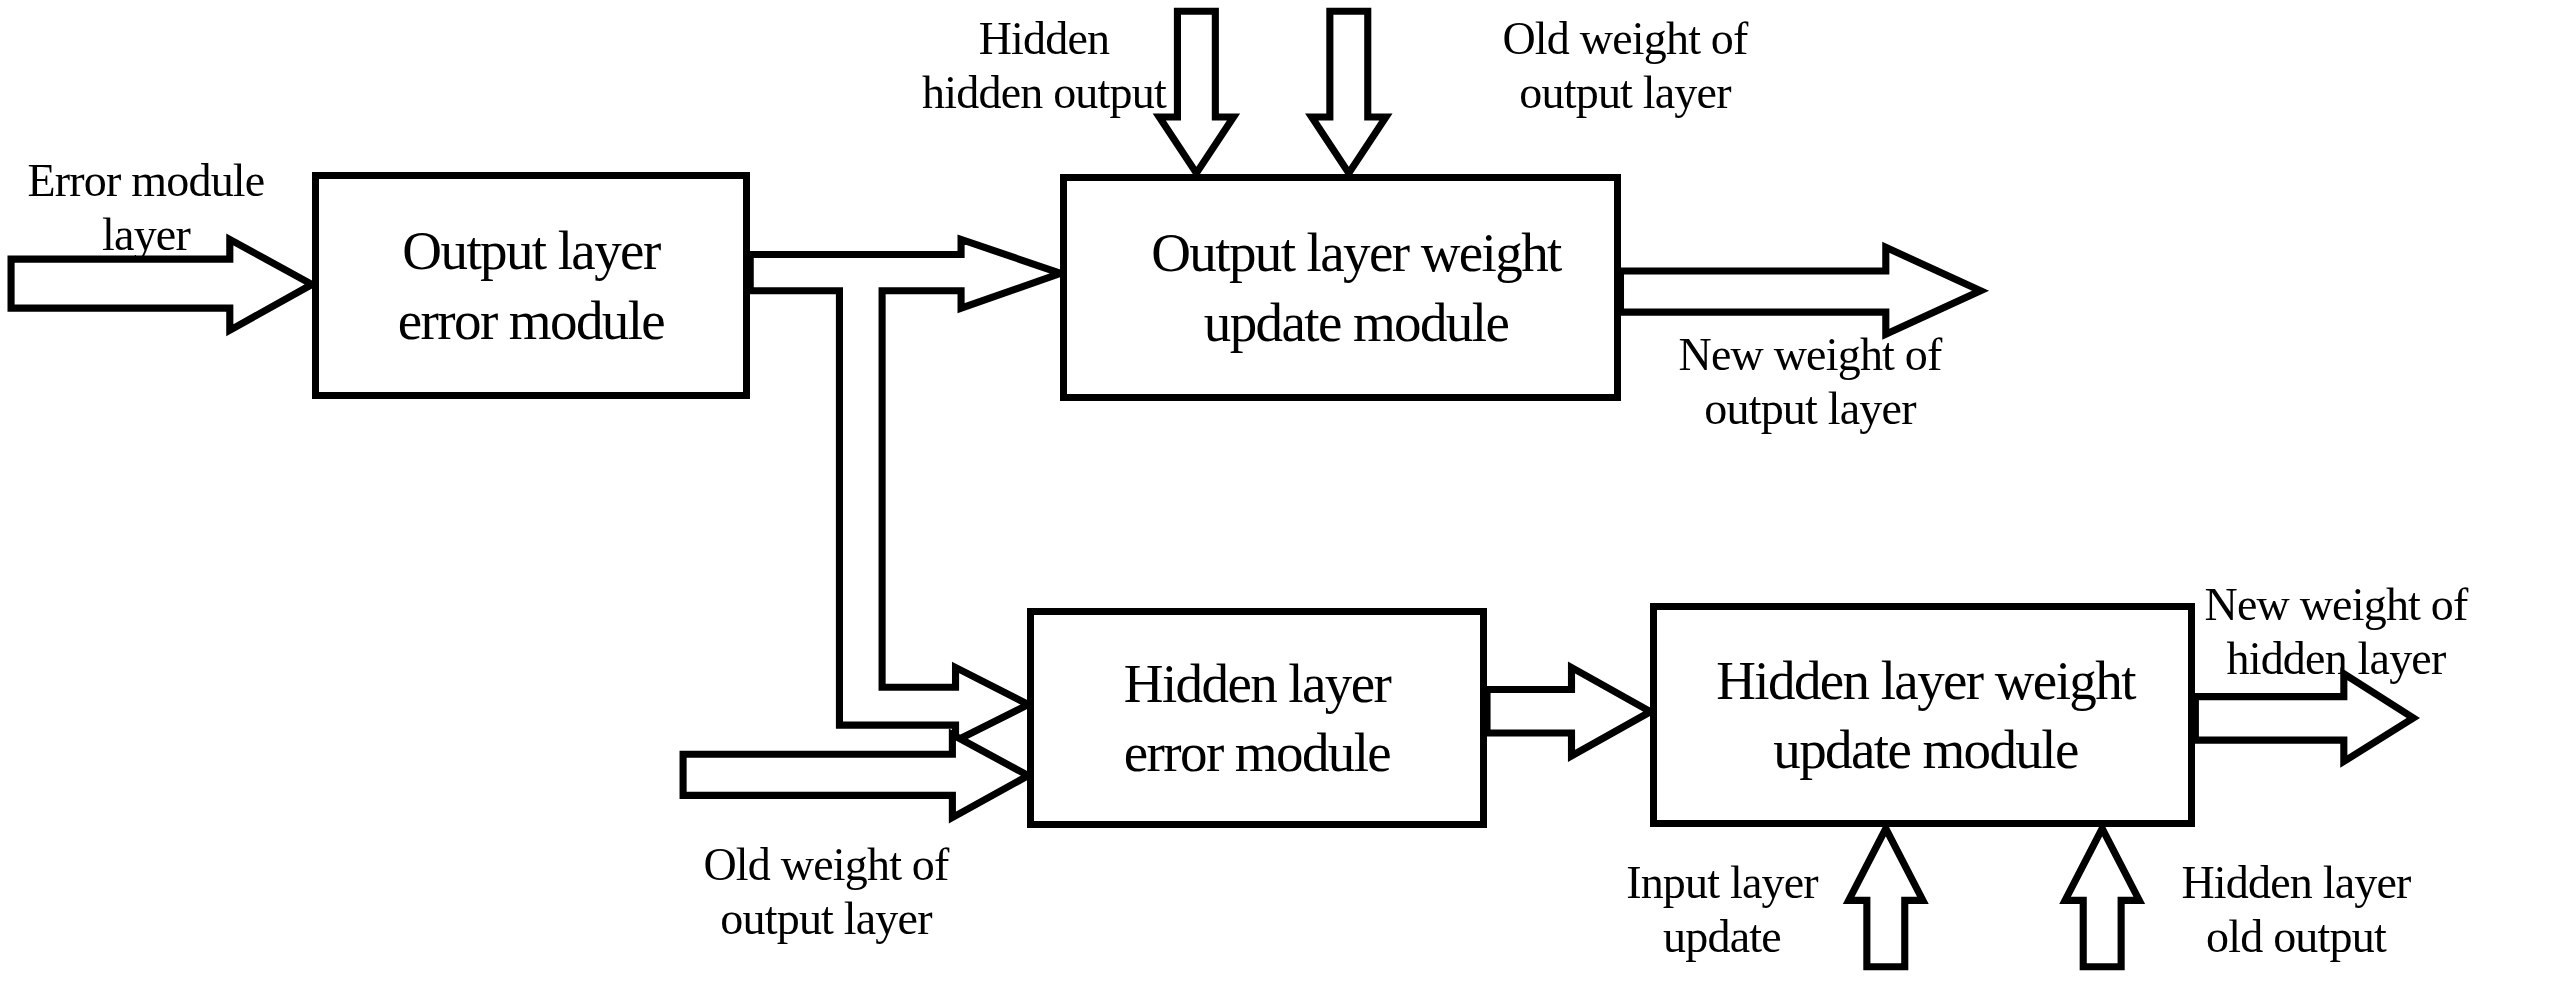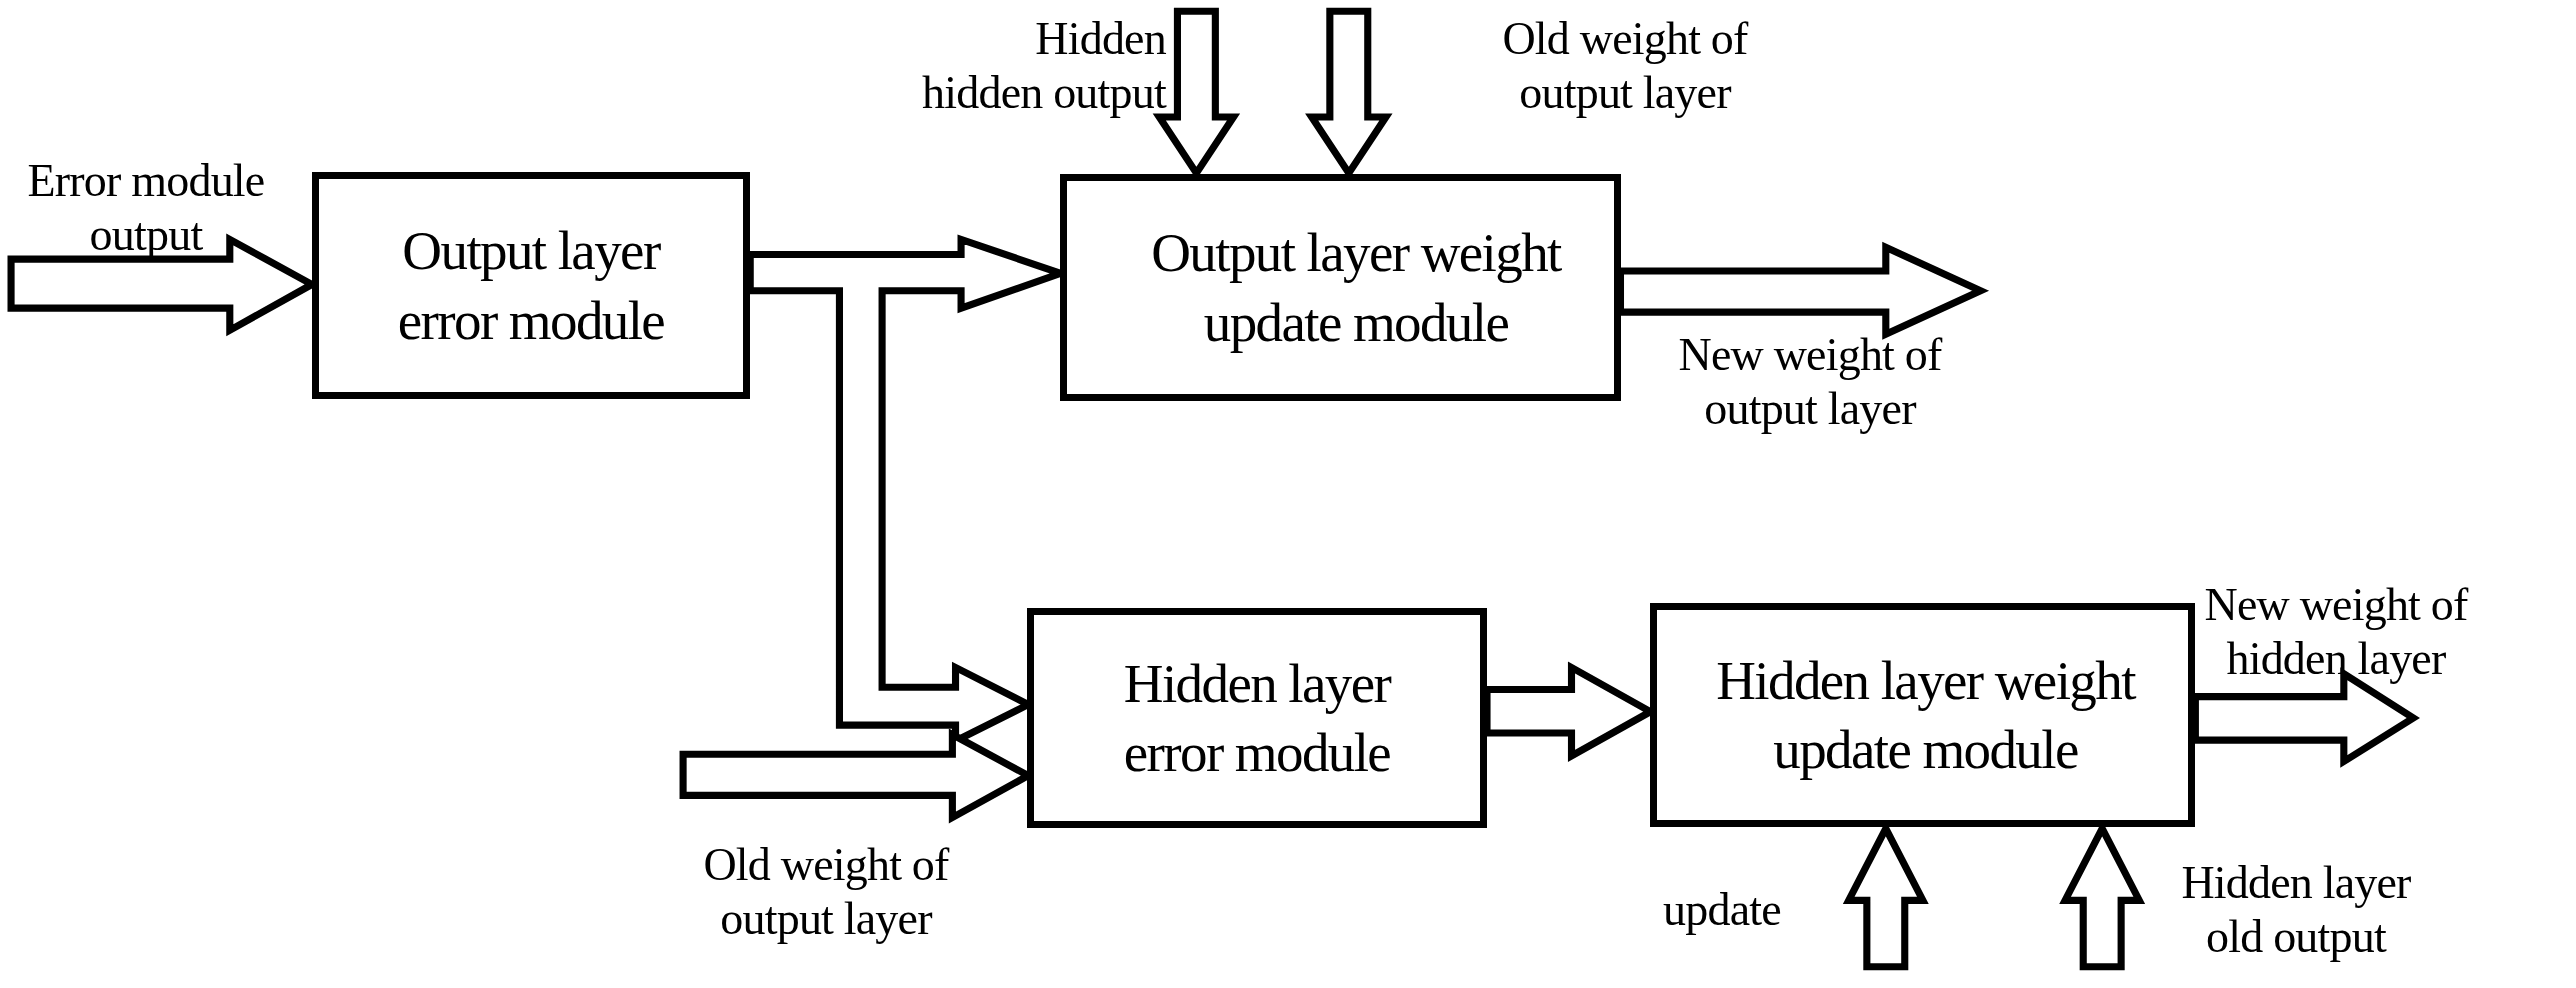--- a/index.html
+++ b/index.html
@@ -54,7 +54,7 @@
   #box-d { left: 1650px; top: 603px; width: 545px; height: 224px; padding-left: 6px; }
 
   #label-error-module-input      { left: 146px;  top: 208px; }
-  #label-hidden-layer-output     { left: 1044px; top: 66px; align-items: flex-end;  }
+  #label-hidden-layer-output     { left: 1044px; top: 66px;  }
   #label-old-weight-top          { left: 1625px; top: 66px;  }
   #label-new-weight-output       { left: 1810px; top: 382px; }
   #label-old-weight-bottom       { left: 826px; top: 892px;}

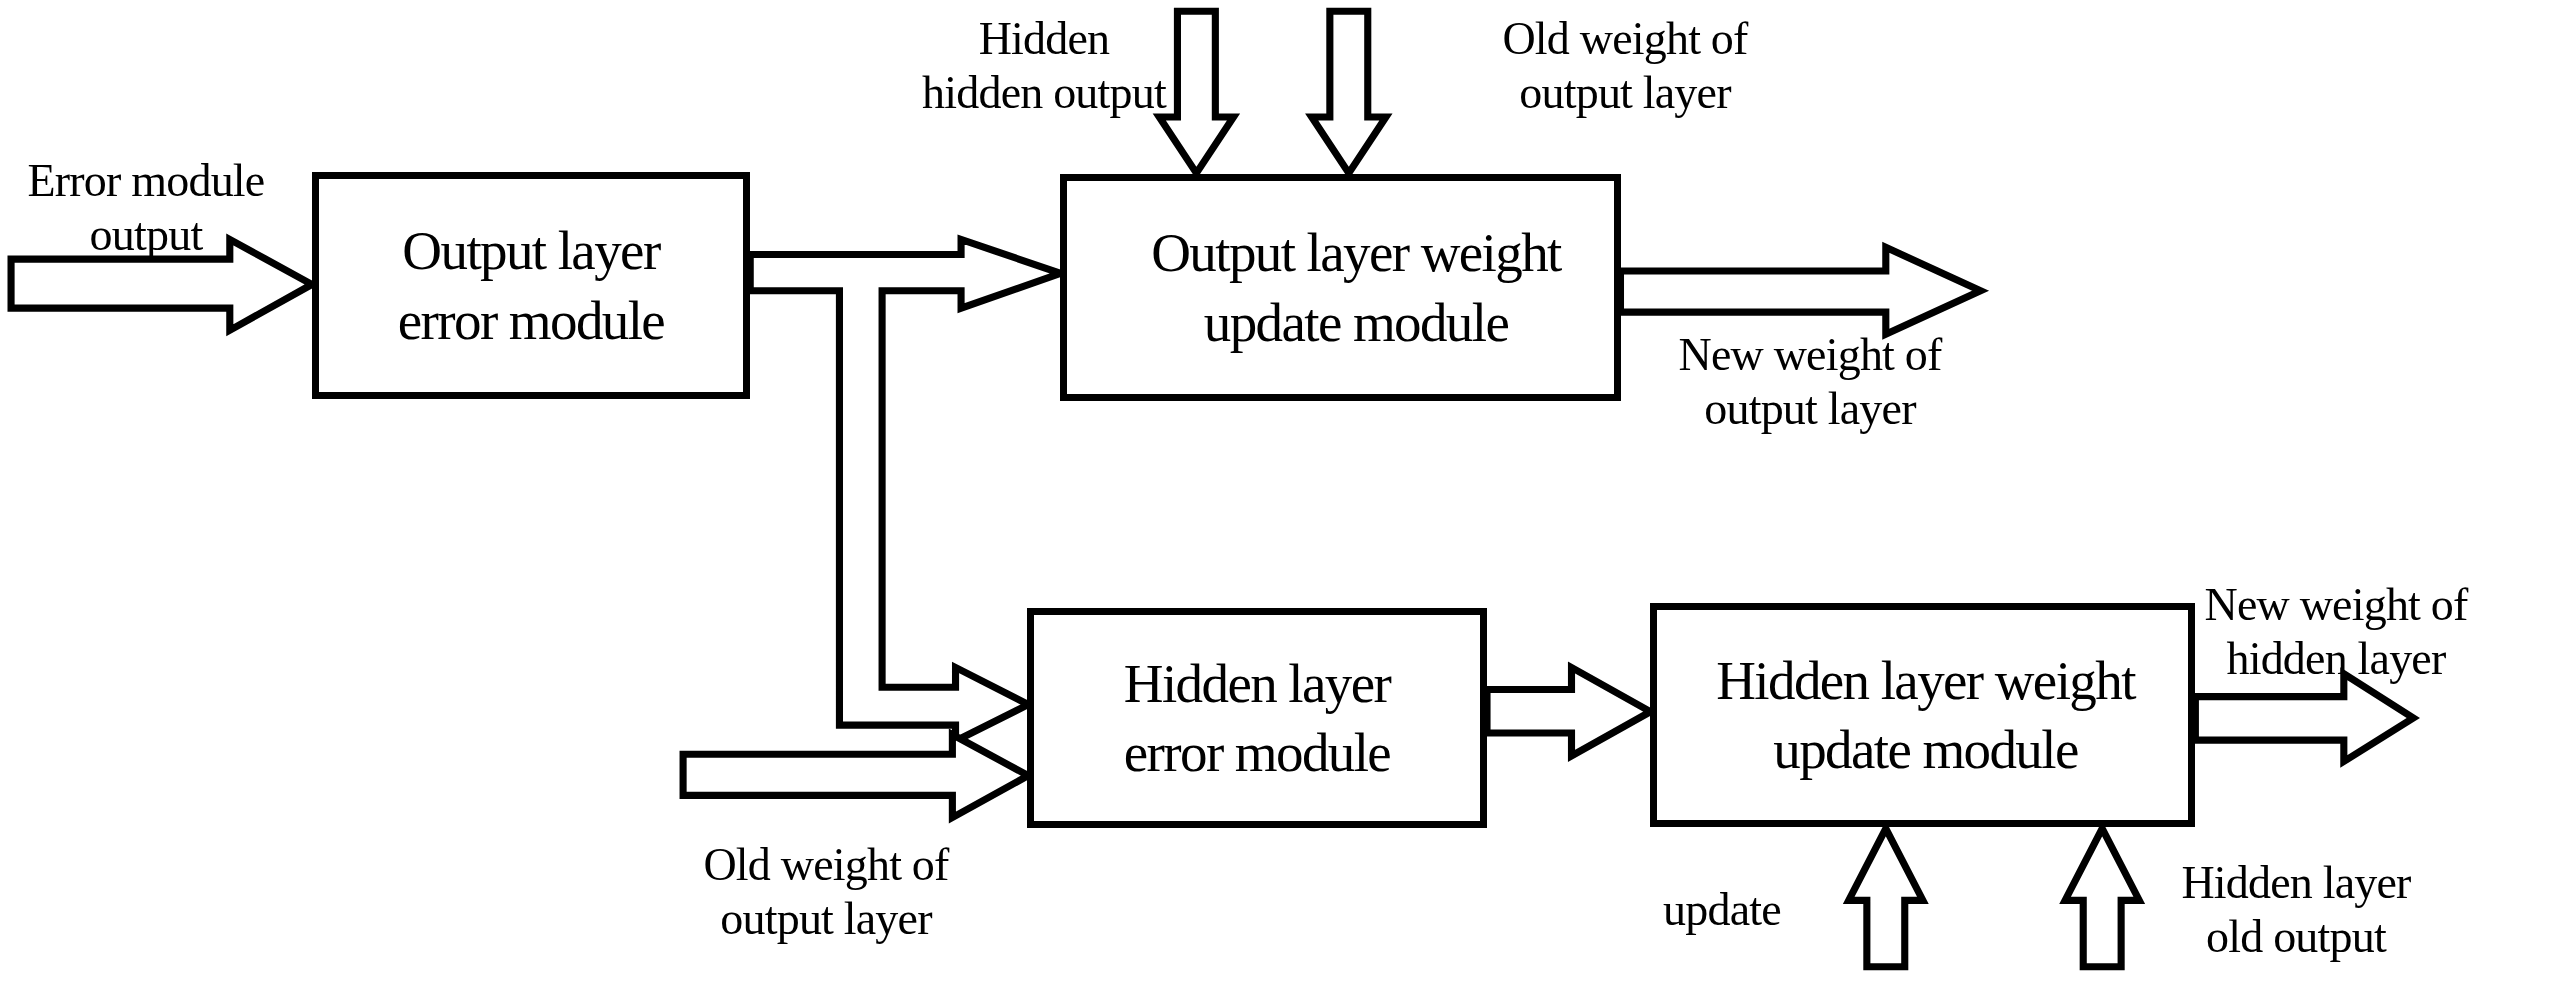--- a/index.html
+++ b/index.html
@@ -110,7 +110,7 @@
 
 <div id="label-error-module-input" class="flow-label">
   <span>Error module</span>
-  <span>output</span>
+  <span>layer</span>
 </div>
 
 <div id="label-hidden-layer-output" class="flow-label">

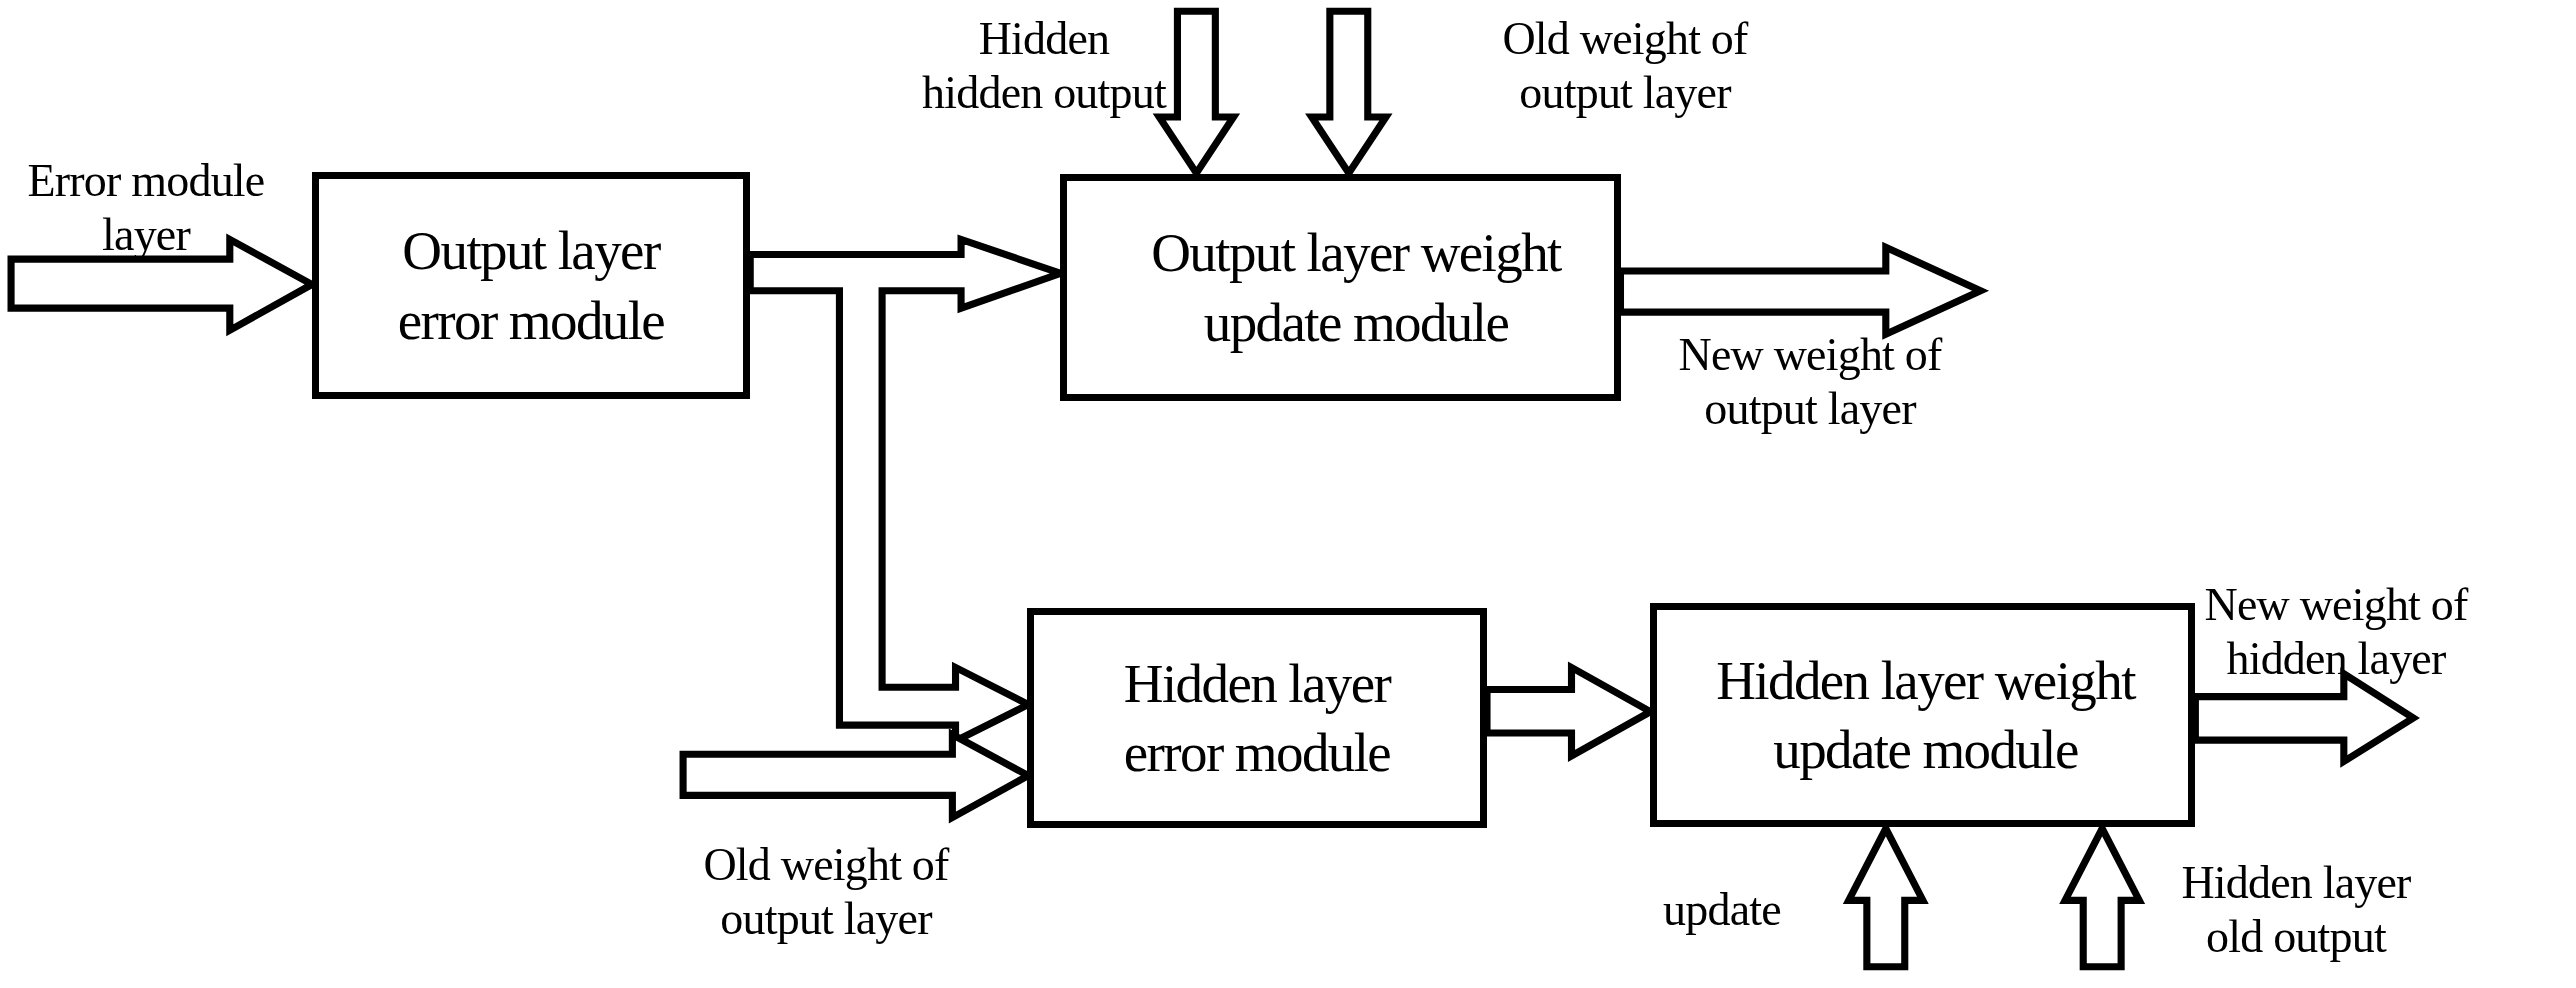--- a/index.html
+++ b/index.html
@@ -139,6 +139,7 @@
 </div>
 
 <div id="label-input-layer-output" class="flow-label">
+  <span>Input layer</span>
   <span>update</span>
 </div>
 

